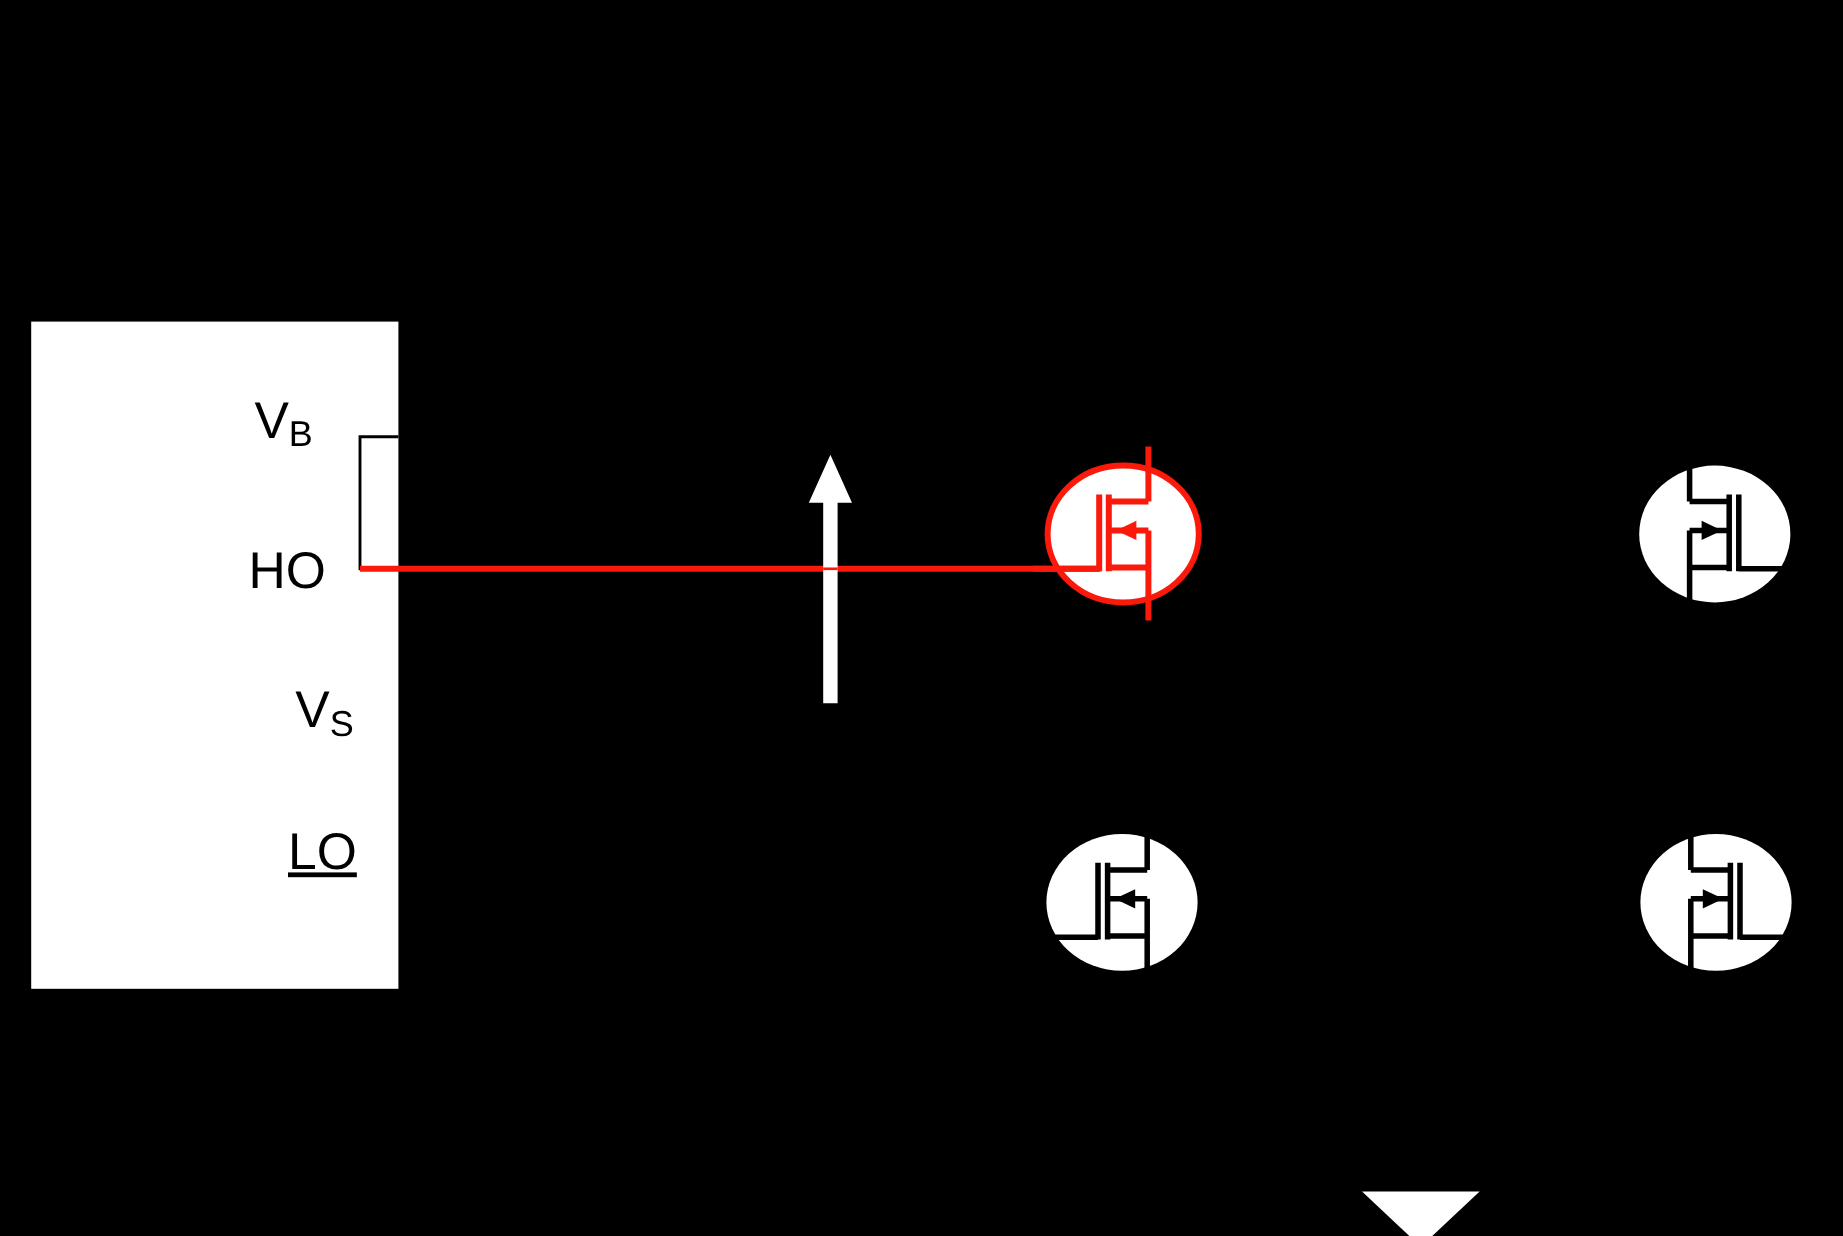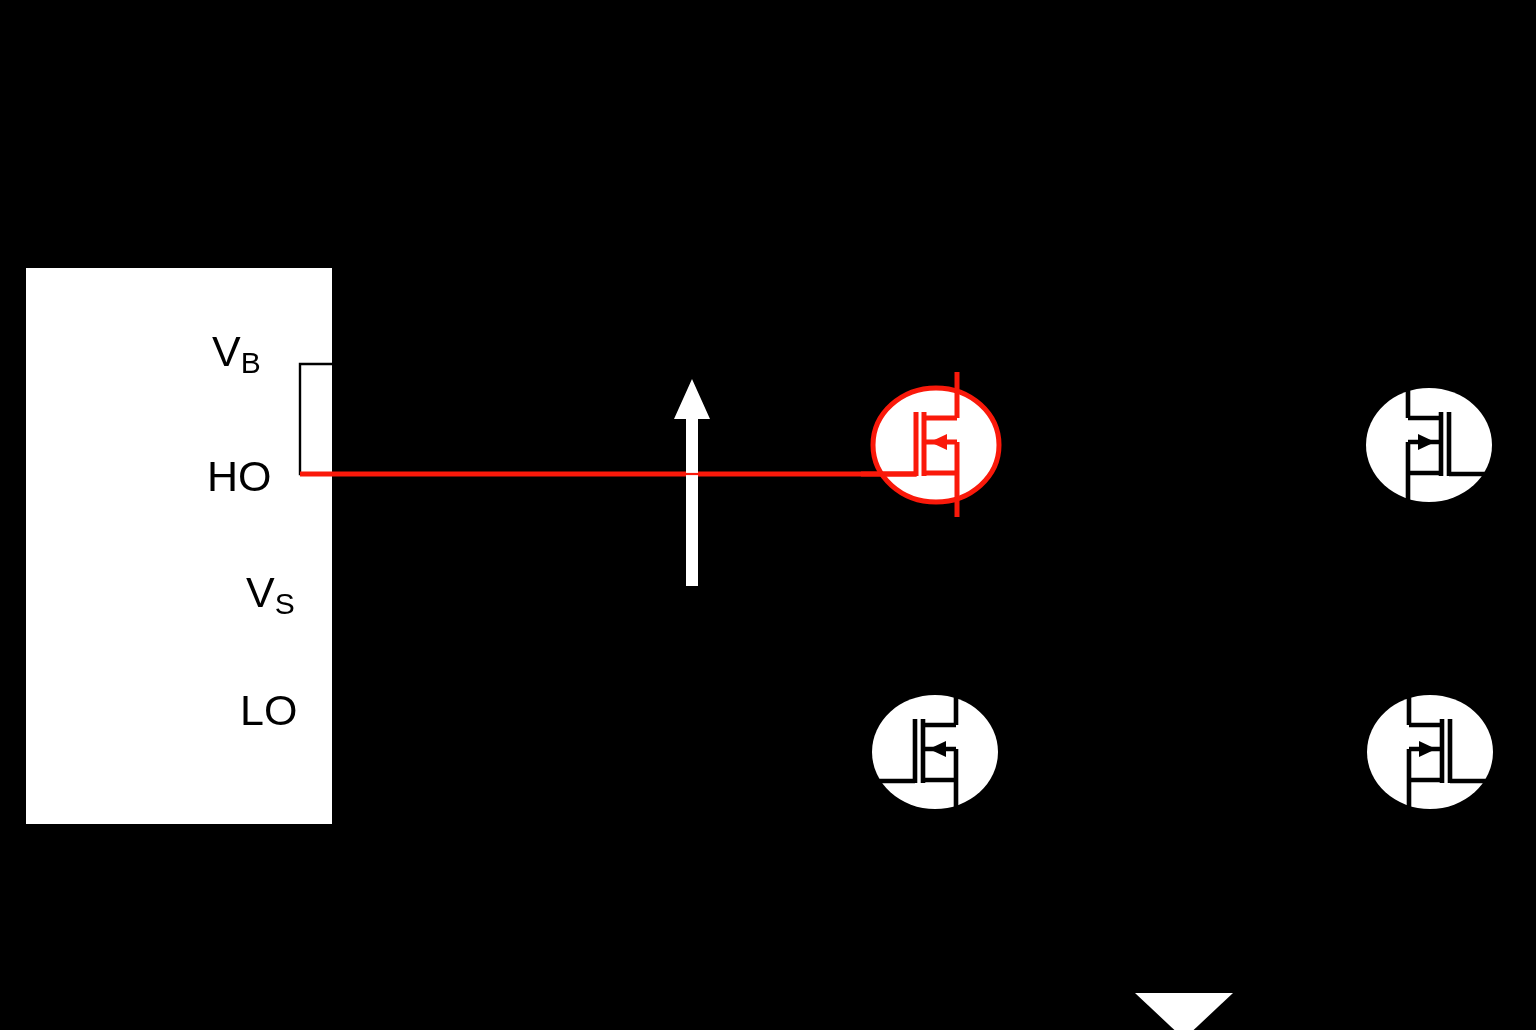--- a/index.html
+++ b/index.html
@@ -52,7 +52,7 @@
   <div class="pin-label" style="left:212px; top:294px;"><span>V</span><span class="sub">B</span></div>
   <div class="pin-label" style="left:207px; top:419px;text-align:center;"><span>HO</span></div>
   <div class="pin-label" style="left:246px; top:535px;text-align:center;"><span>V</span><span class="sub">S</span></div>
-  <div class="pin-label" style="left:240px; top:653px;"><span>LO</span></div>
+  <div class="pin-label" style="left:240px; top:653px;text-decoration:underline;"><span>LO</span></div>
 
   <svg class="overlay-svg" width="1536" height="1030" viewBox="0 0 1536 1030">
     <defs>

